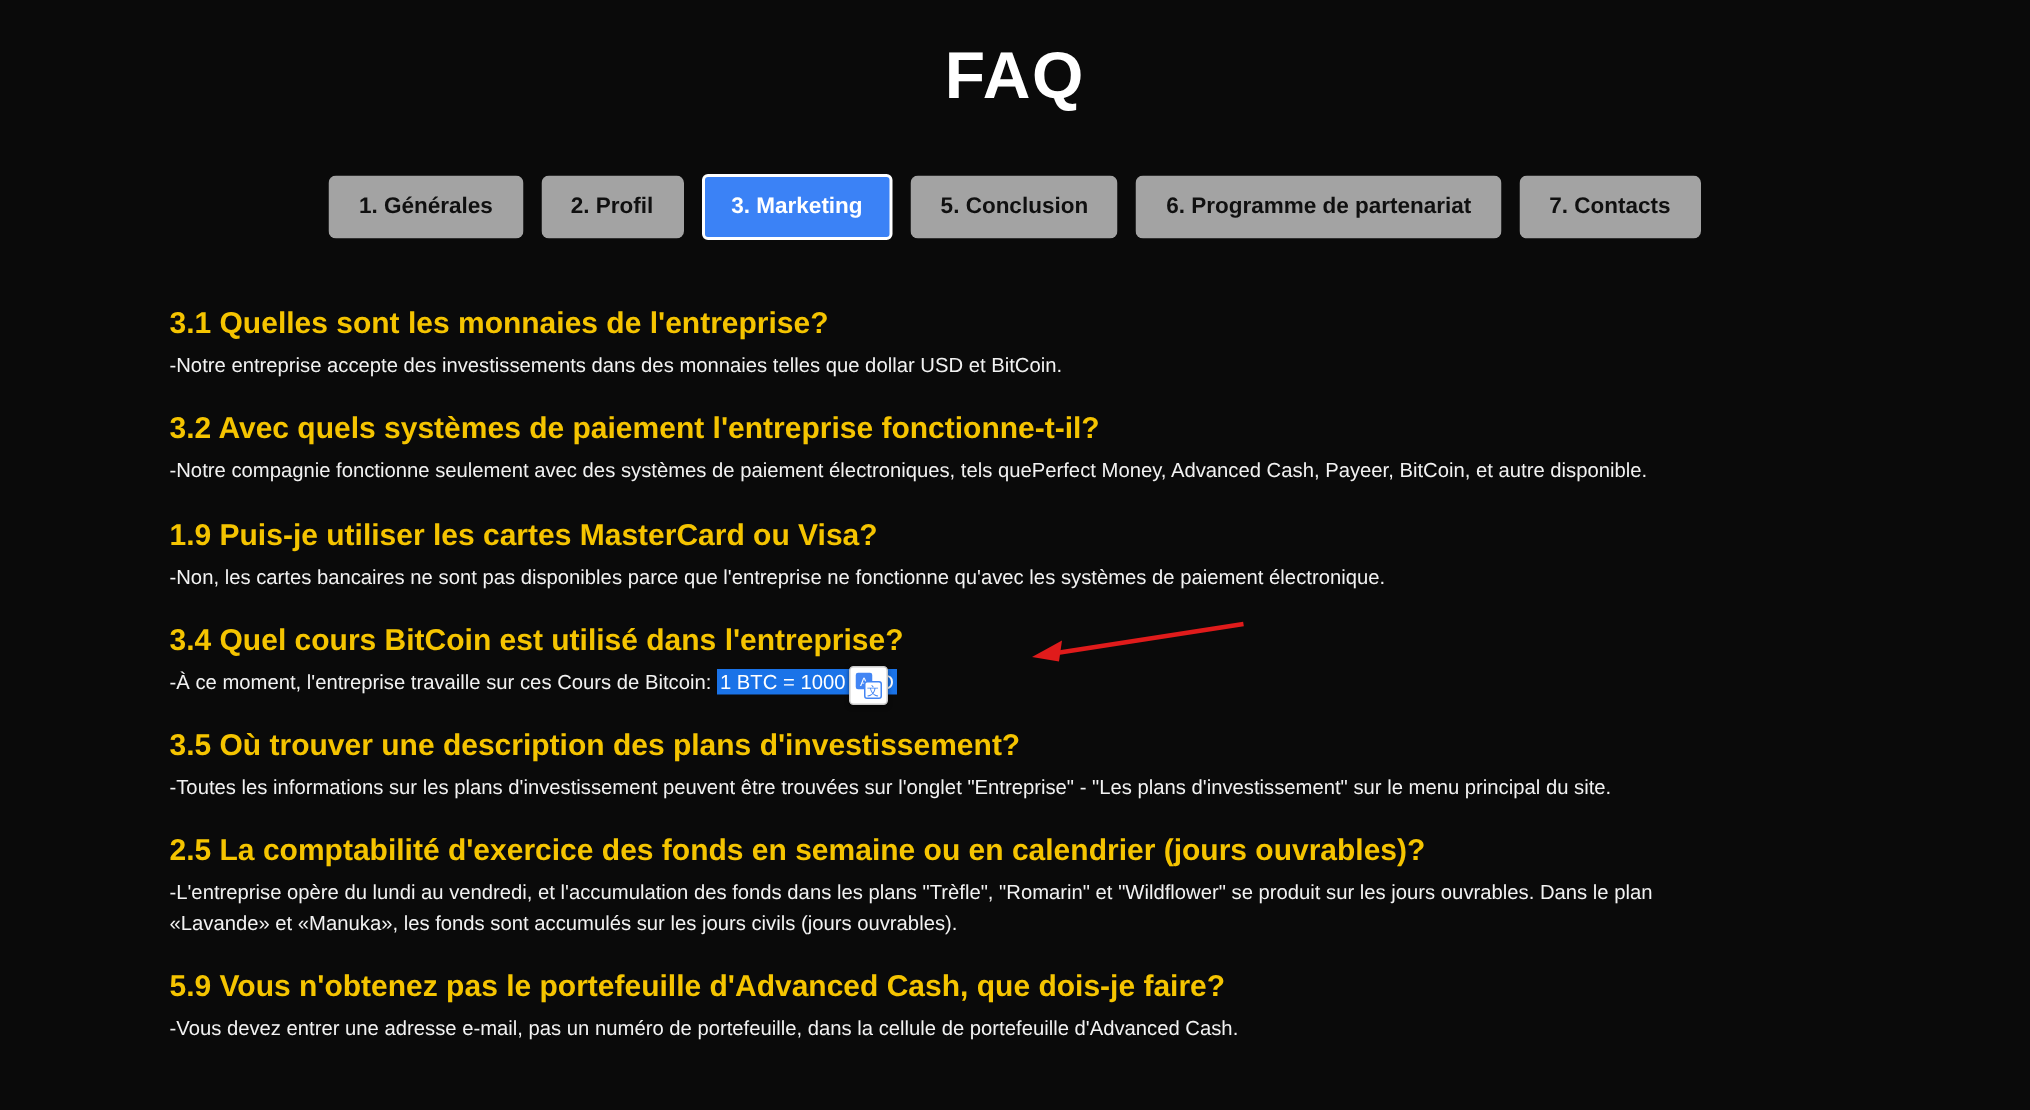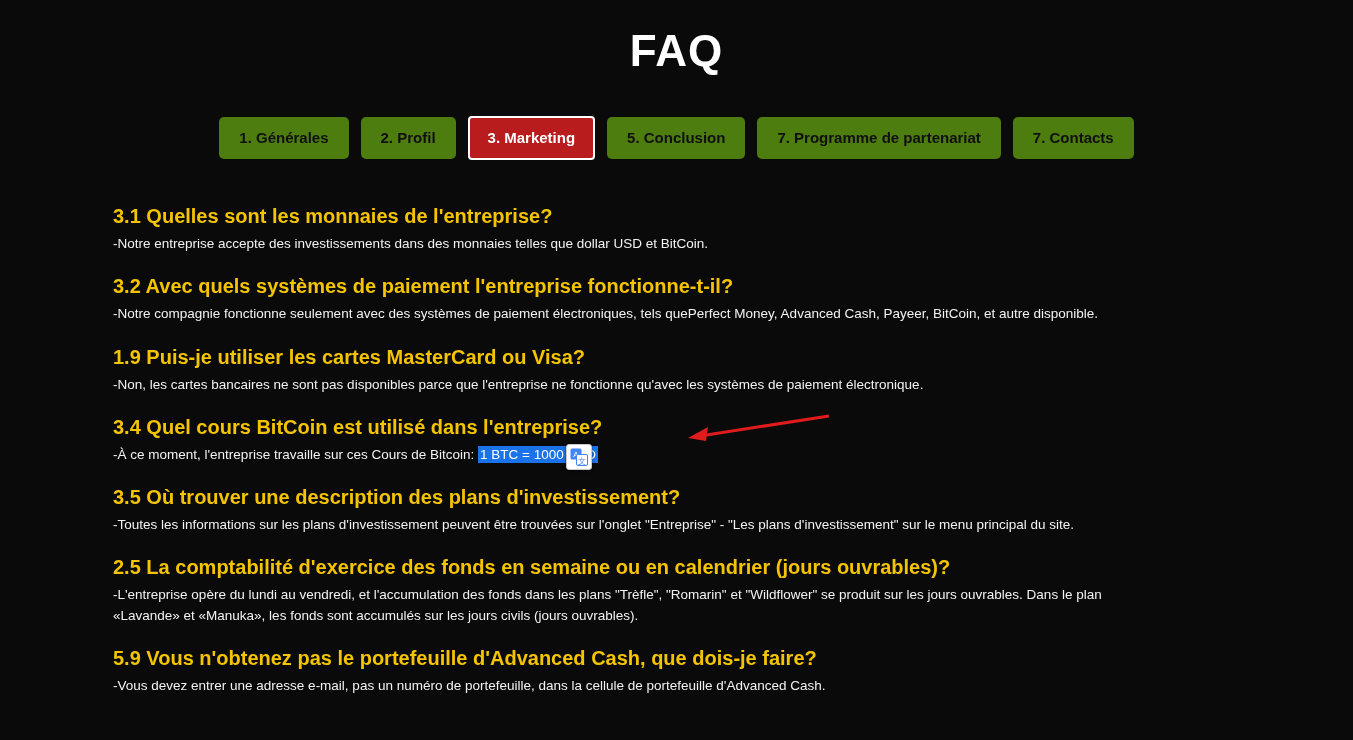--- a/index.html
+++ b/index.html
@@ -35,7 +35,7 @@
     margin-top: 40px;
   }
   .tab {
-    background: #4d7c0f;
+    background: #a3a3a3;
     color: #101010;
     font-weight: bold;
     font-size: 15px;

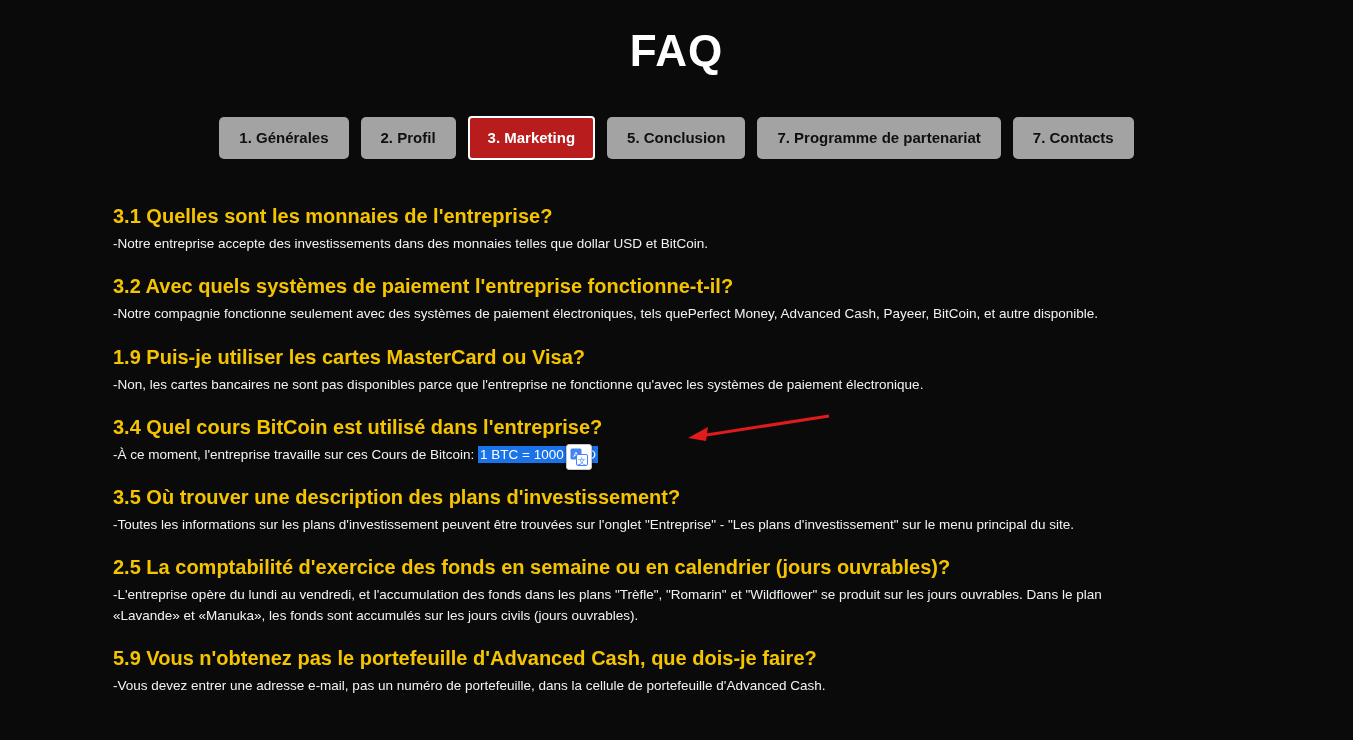--- a/index.html
+++ b/index.html
@@ -47,7 +47,7 @@
     line-height: 1;
   }
   .tab.active {
-    background: #b91c1c;
+    background: #3b82f6;
     color: #ffffff;
     border: 2px solid #ffffff;
     border-radius: 4px;

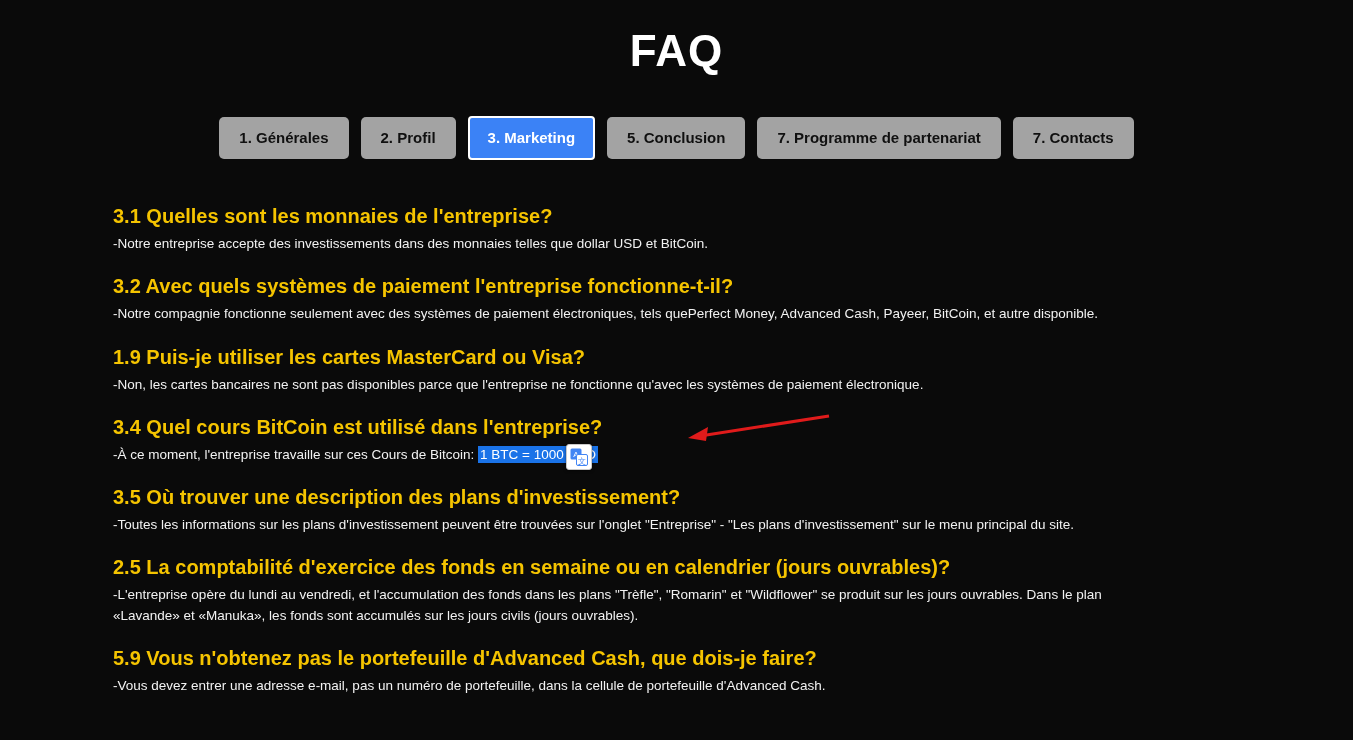--- a/index.html
+++ b/index.html
@@ -118,7 +118,7 @@
     <div class="tab">2. Profil</div>
     <div class="tab active">3. Marketing</div>
     <div class="tab">5. Conclusion</div>
-    <div class="tab">7. Programme de partenariat</div>
+    <div class="tab">6. Programme de partenariat</div>
     <div class="tab">7. Contacts</div>
   </div>
 

